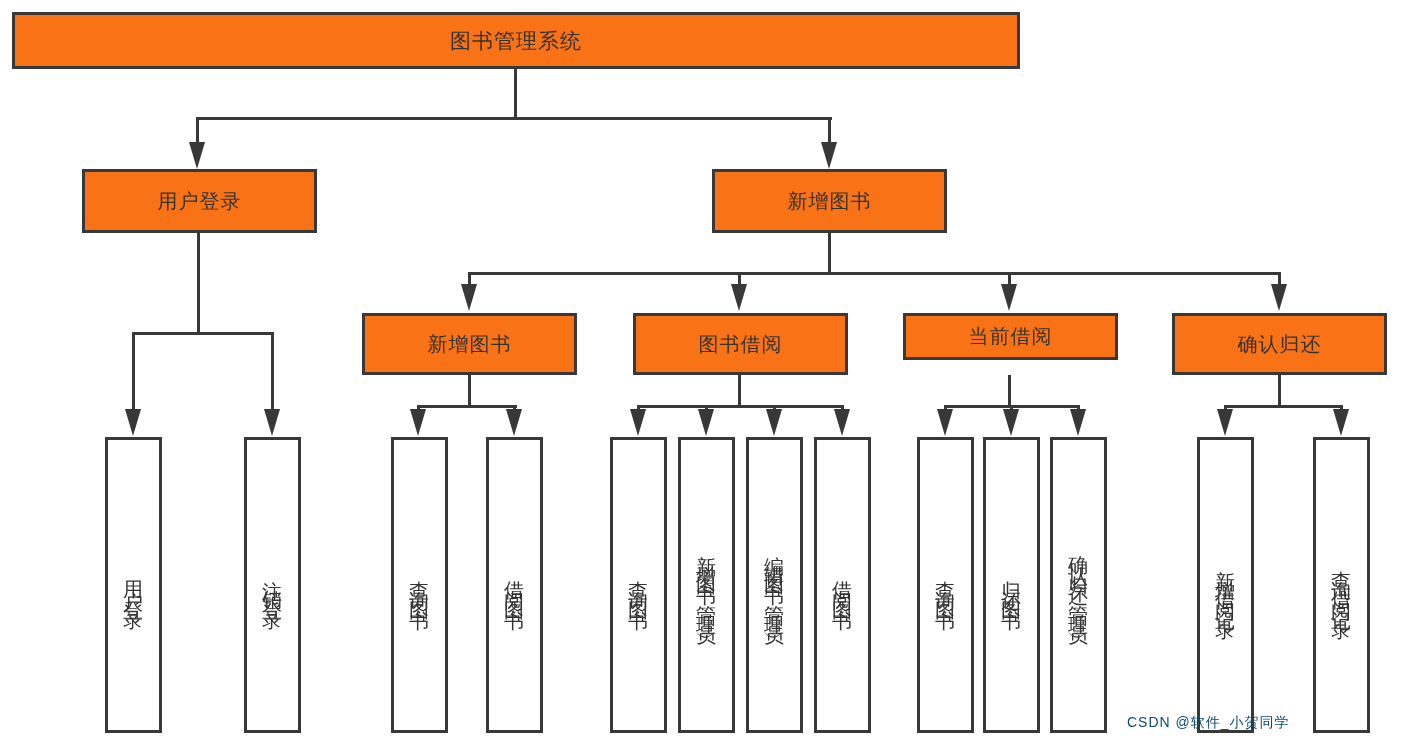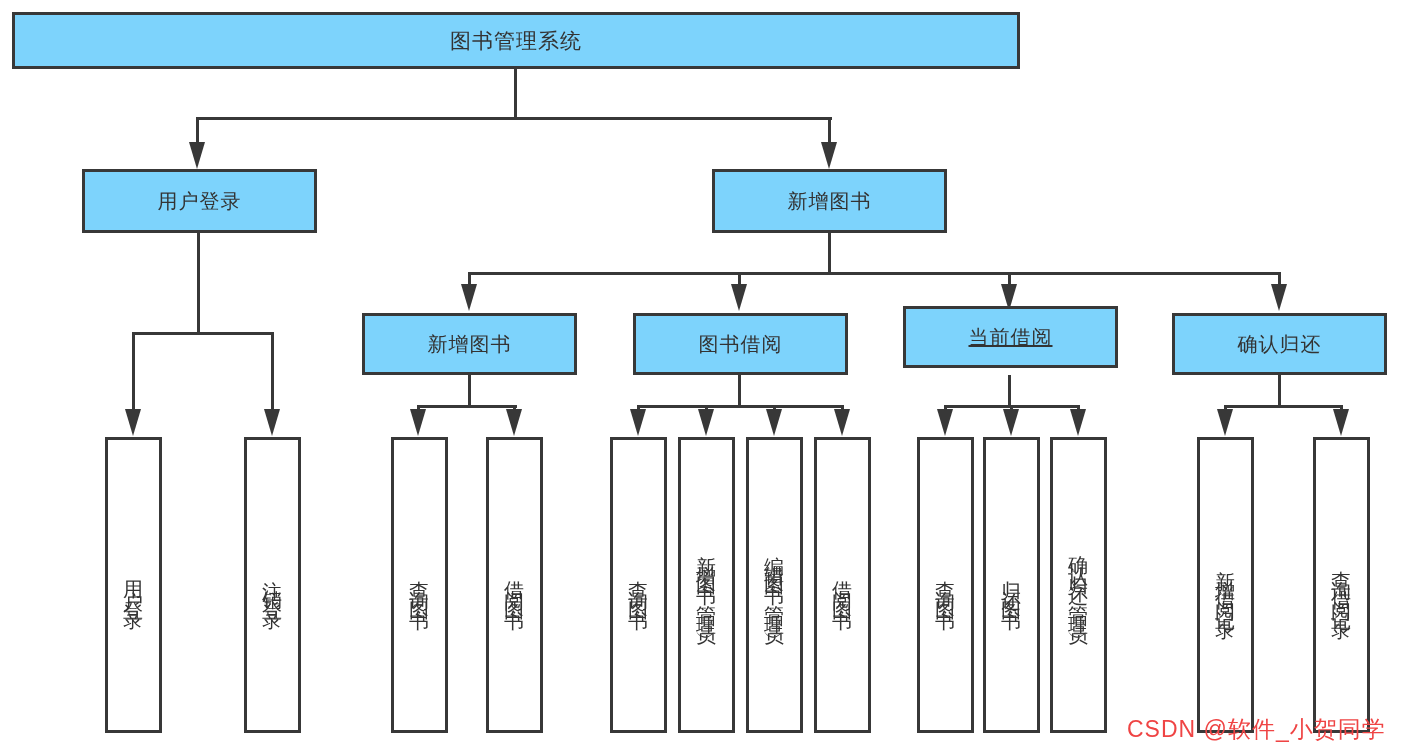--- a/index.html
+++ b/index.html
@@ -17,7 +17,7 @@
     position: absolute;
     box-sizing: border-box;
     border: 3px solid var(--line);
-    background: #7dd3fc;
+    background: #f97316;
     display: flex;
     align-items: center;
     justify-content: center;

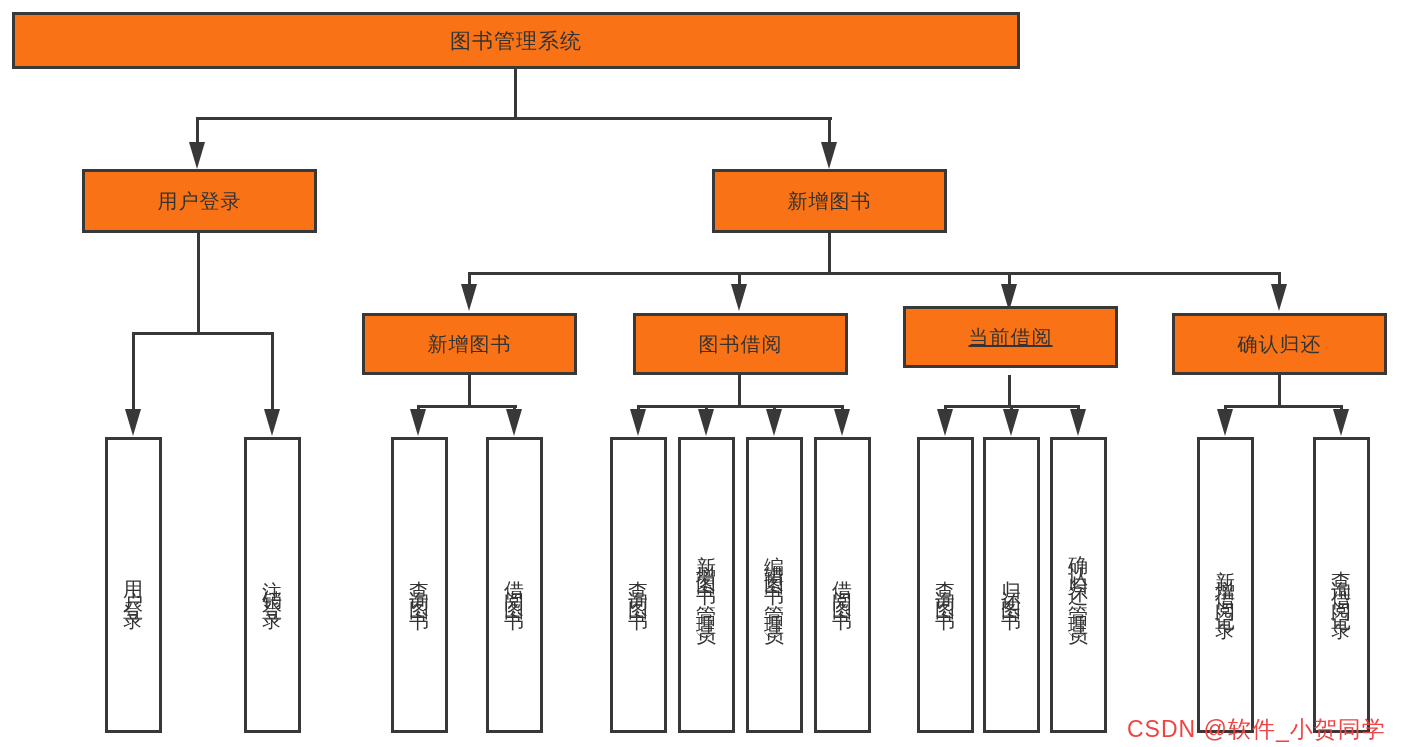--- a/index.html
+++ b/index.html
@@ -102,7 +102,7 @@
 
   <div class="box" style="left:362px; top:313px; width:215px; height:62px;">新增图书</div>
   <div class="box" style="left:633px; top:313px; width:215px; height:62px;">图书借阅</div>
-  <div class="box" style="left:903px; top:306px; width:215px; height:62px;text-decoration:underline;">当前借阅</div>
+  <div class="box" style="left:903px; top:313px; width:215px; height:47px;">当前借阅</div>
   <div class="box" style="left:1172px; top:313px; width:215px; height:62px;">确认归还</div>
 
   <div class="vl" style="left:468px; top:375px; height:33px;"></div>

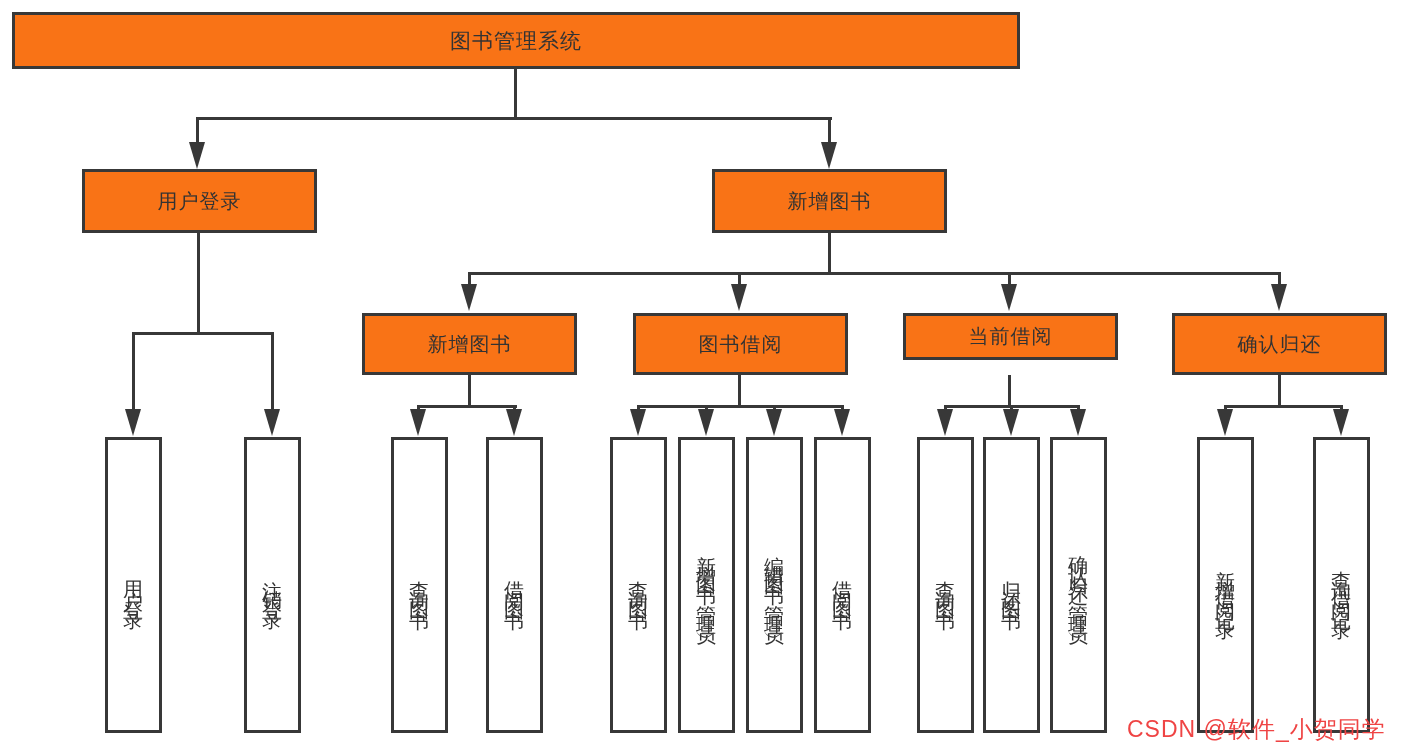--- a/index.html
+++ b/index.html
@@ -58,8 +58,8 @@
     position: absolute;
     left: 1127px;
     top: 714px;
-    font-size: 23px;
-    color: #ef4444;
+    font-size: 14px;
+    color: #0c4a6e;
     letter-spacing: 1px;
     z-index: 10;
     white-space: nowrap;

